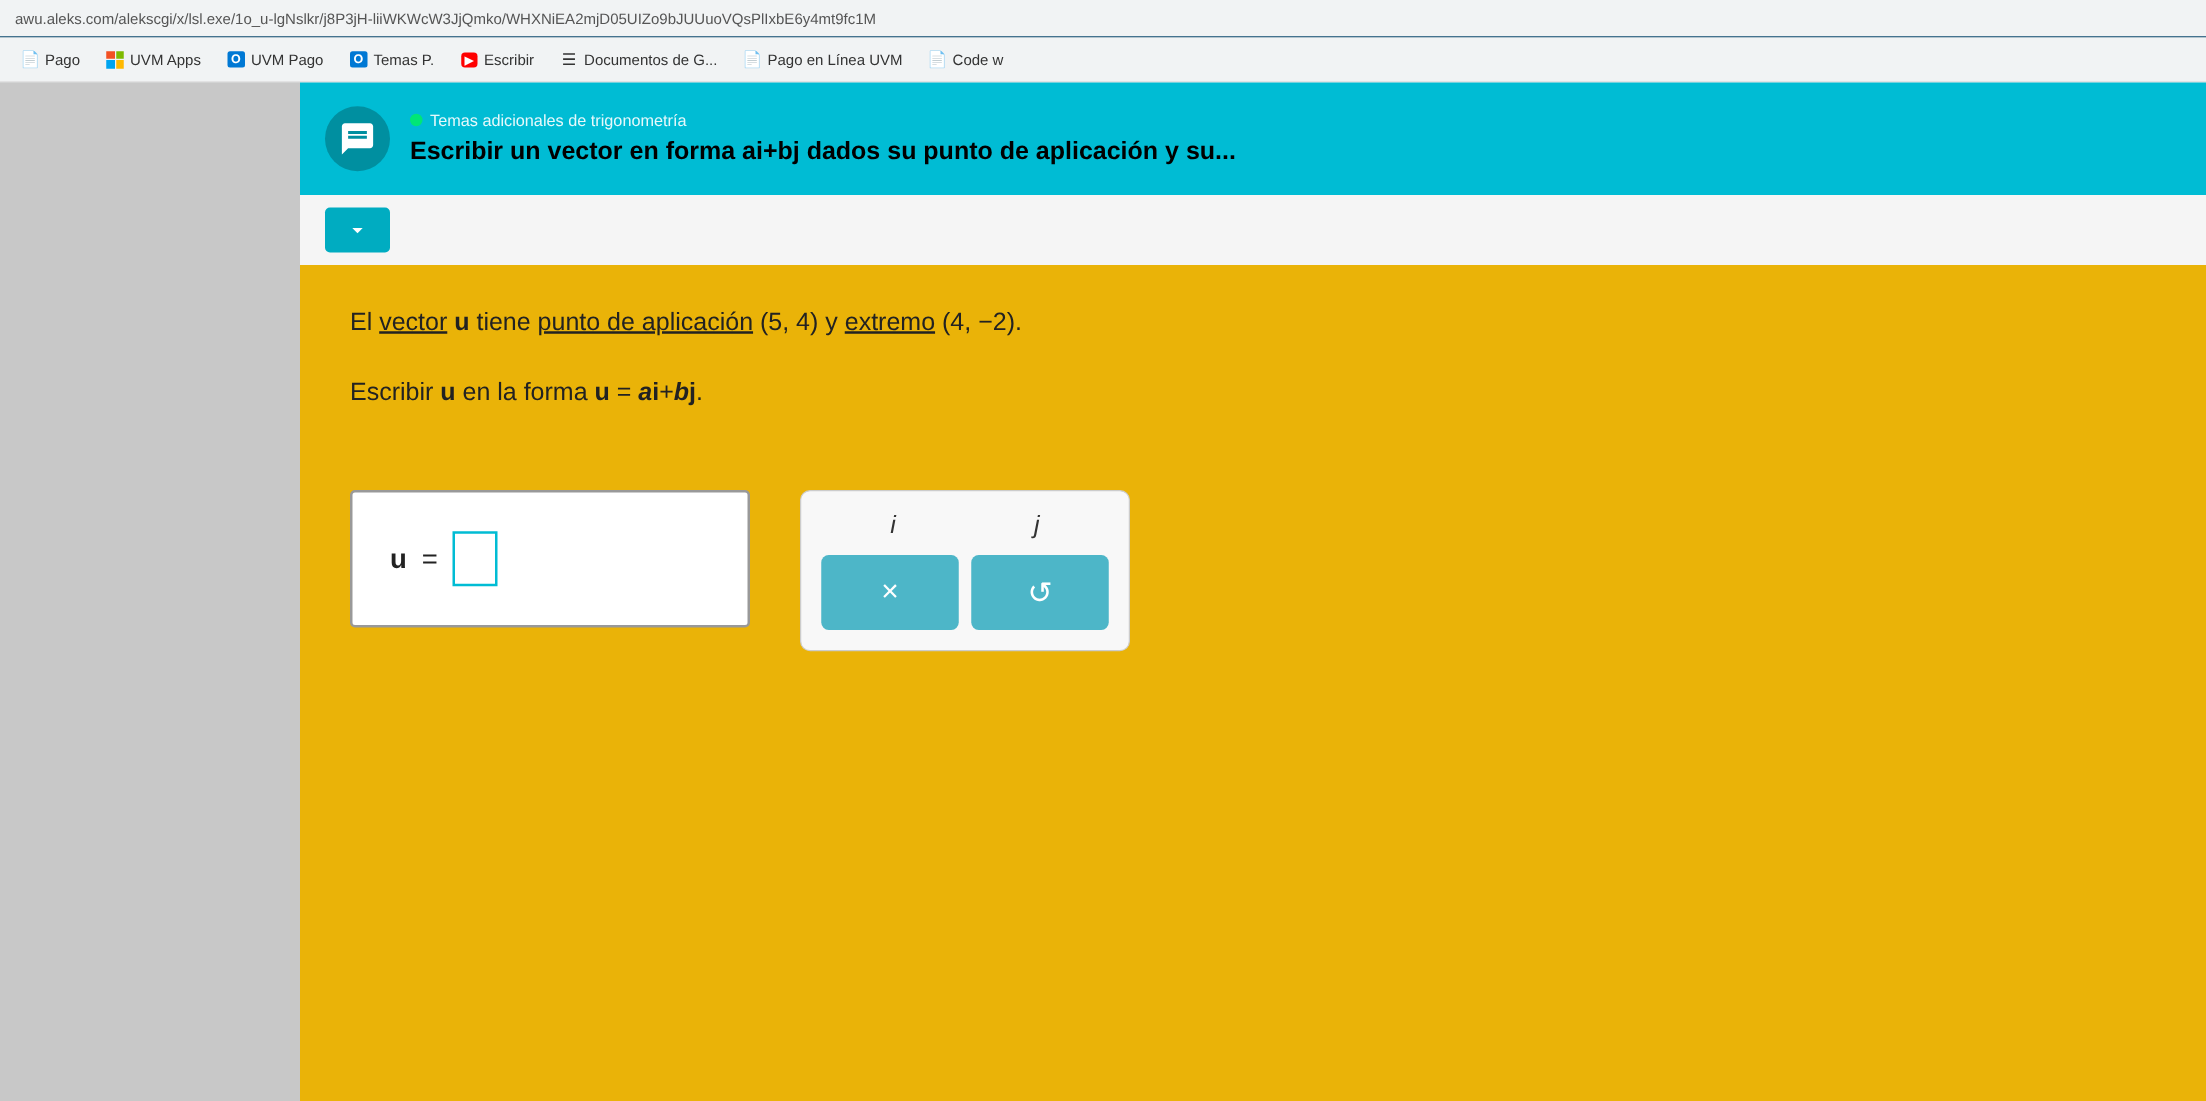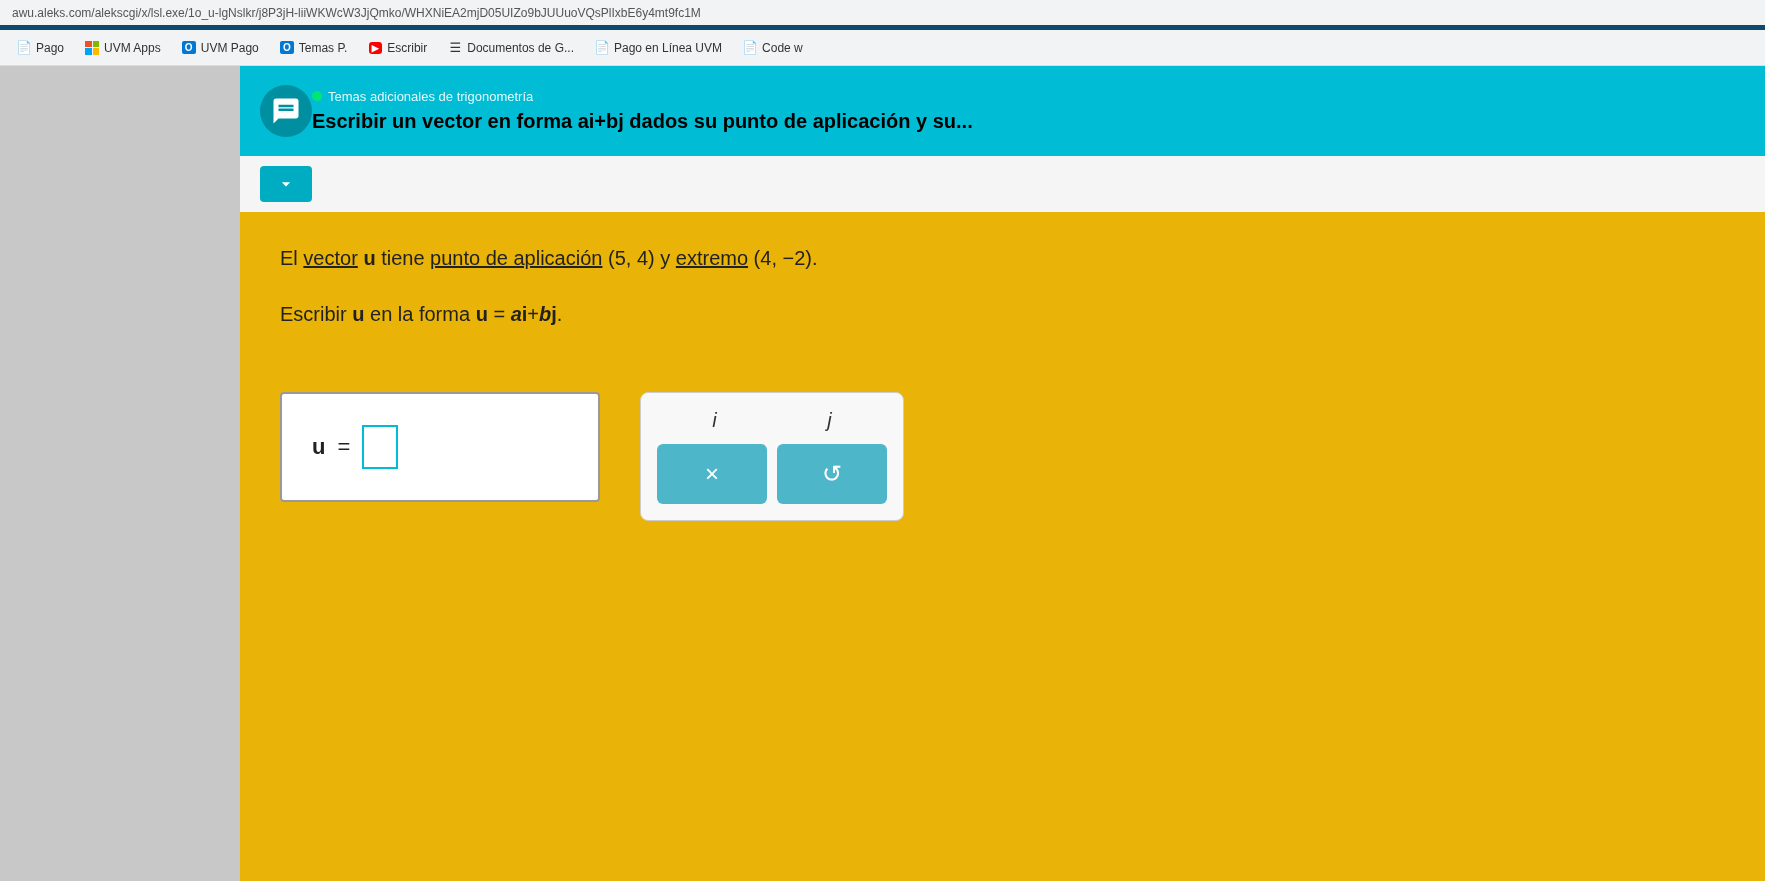--- a/index.html
+++ b/index.html
@@ -20,7 +20,7 @@
       padding: 0 12px;
       font-size: 12px;
       color: #555;
-      border-bottom: 5px solid #0c4a6e;
+      border-bottom: 1px solid #0c4a6e;
     }
 
     

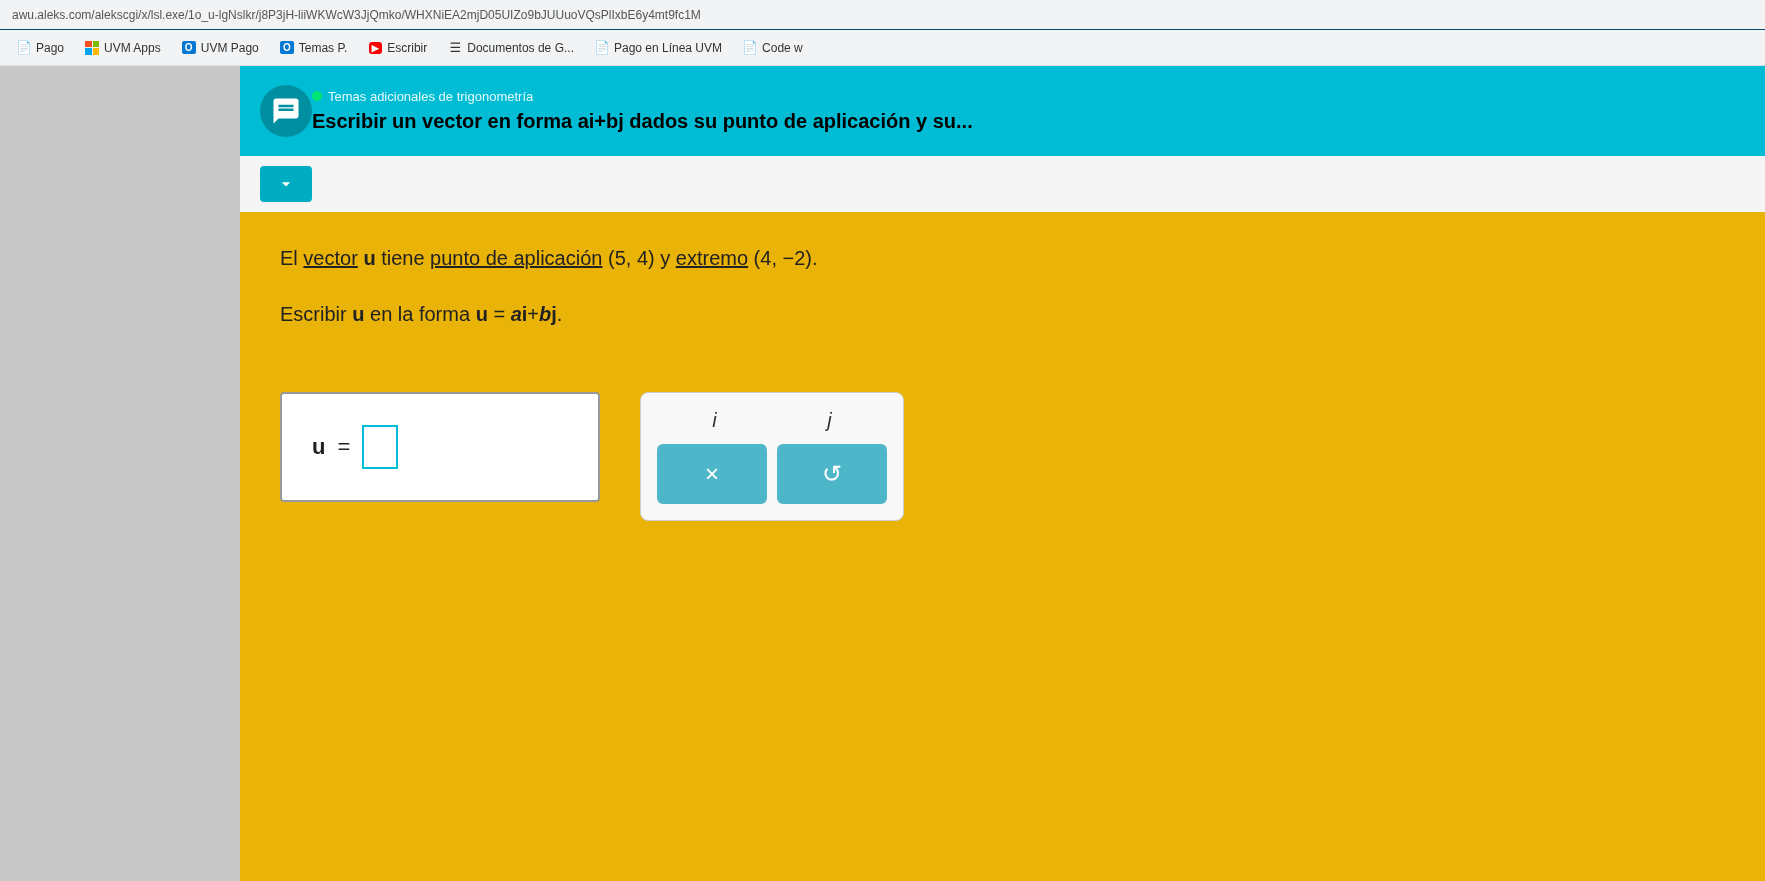--- a/index.html
+++ b/index.html
@@ -125,6 +125,7 @@
       display: flex;
       align-items: center;
       padding: 12px 20px;
+      gap: 16px;
       min-height: 90px;
     }
 

